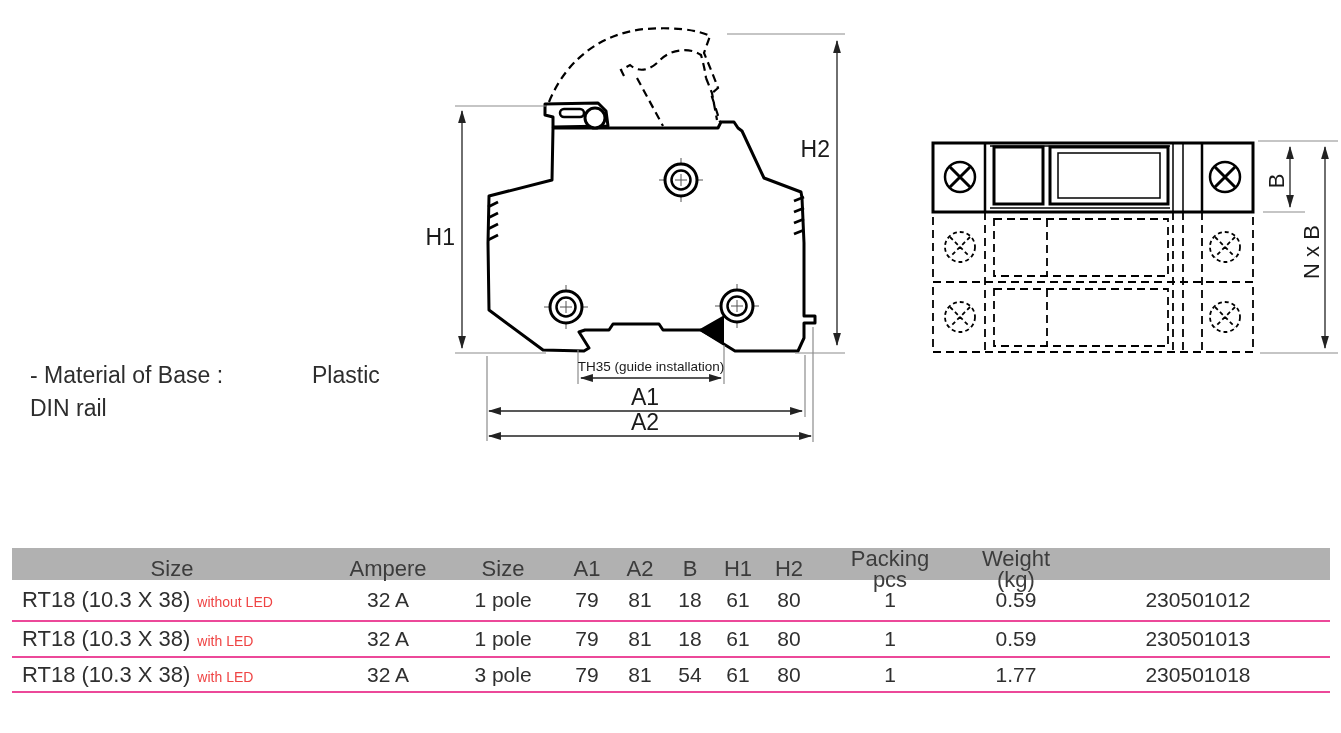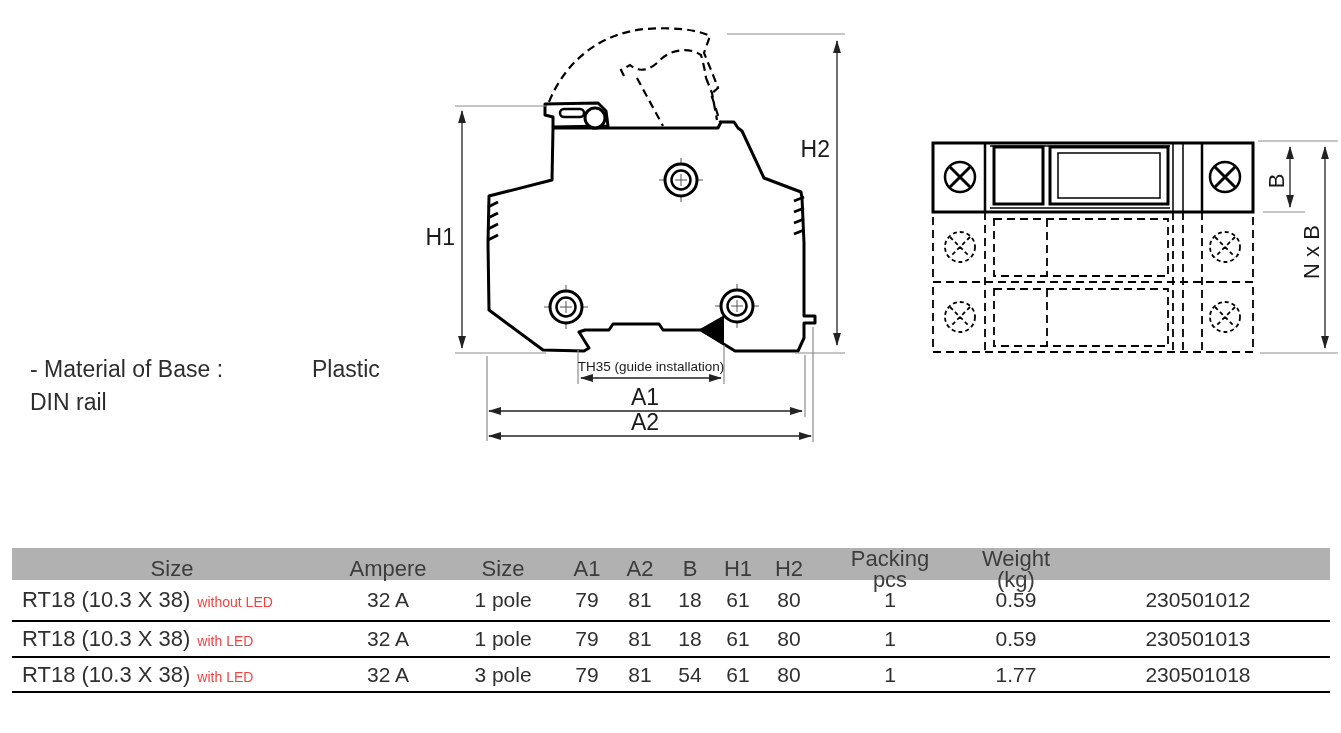--- a/index.html
+++ b/index.html
@@ -9,7 +9,7 @@
   }
   
   .info{position:absolute;left:30px;top:356px;font-size:23px;color:#2d2d2d;}
-  .info-row{display:flex;height:33px;align-items:flex-start;}
+  .info-row{display:flex;height:33px;align-items:flex-end;}
   .info-label{width:282px;}
   
   .drawing{position:absolute;left:0;top:0;}

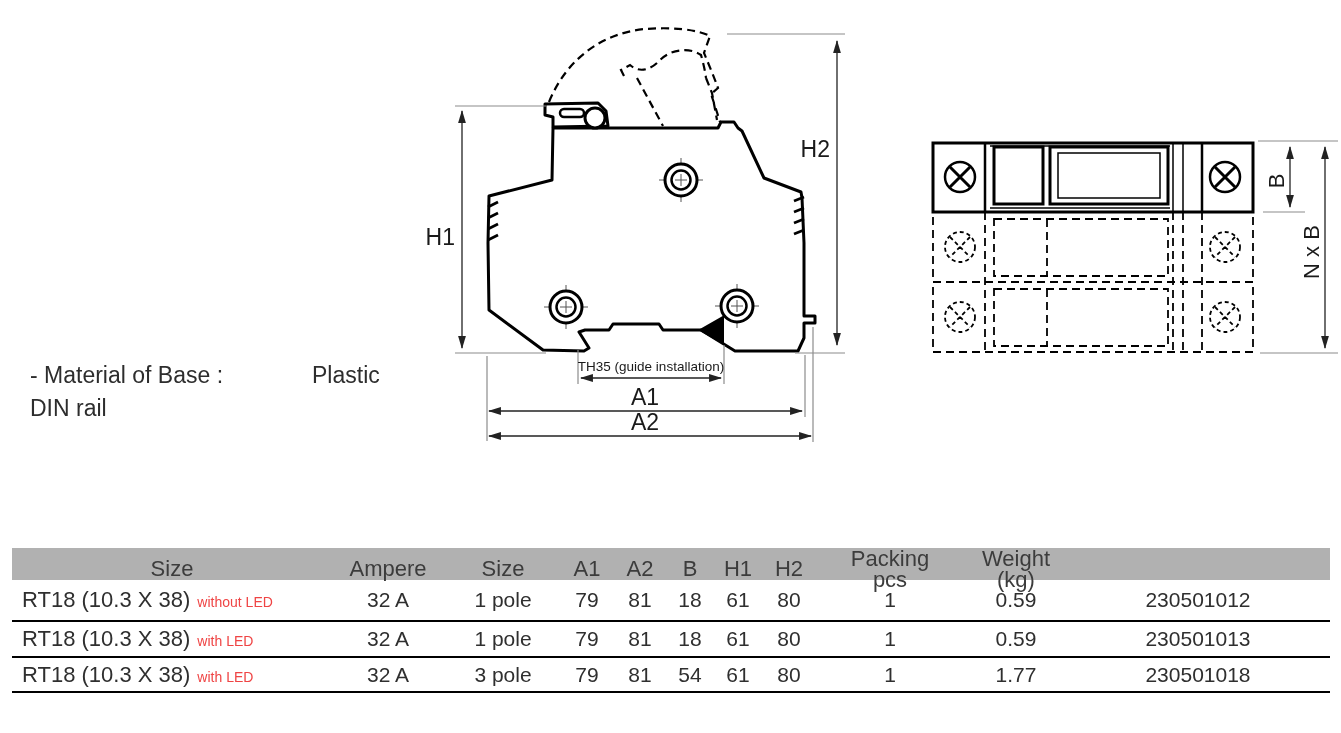--- a/index.html
+++ b/index.html
@@ -20,7 +20,7 @@
     display:grid;height:32px;background:#b1b1b1;color:#3c3c3c;
     align-items:center;font-size:22px;
   }
-  .t-row{display:grid;align-items:center;font-size:21px;border-bottom:2px solid #000000;box-sizing:border-box;}
+  .t-row{display:grid;align-items:center;font-size:21px;border-bottom:2px solid #ec4899;box-sizing:border-box;}
   .t-header,.t-row{
     grid-template-columns:320px 112px 118px 50px 56px 44px 52px 50px 152px 100px 264px;
   }

